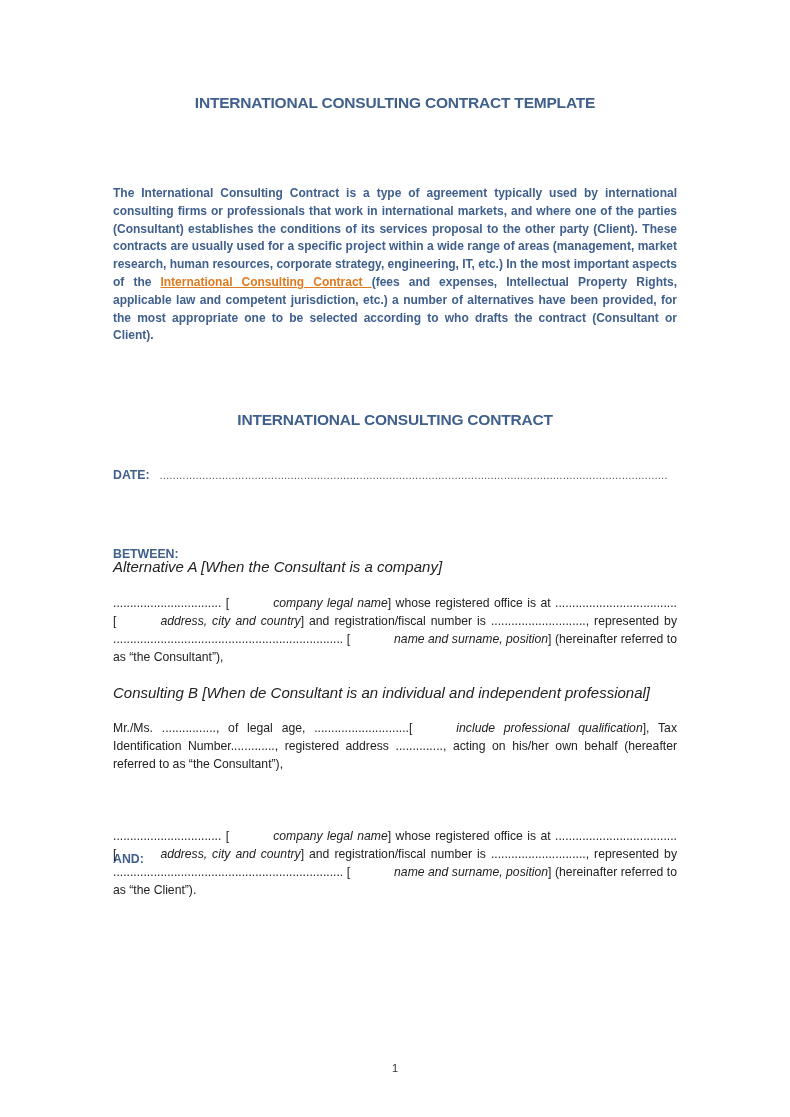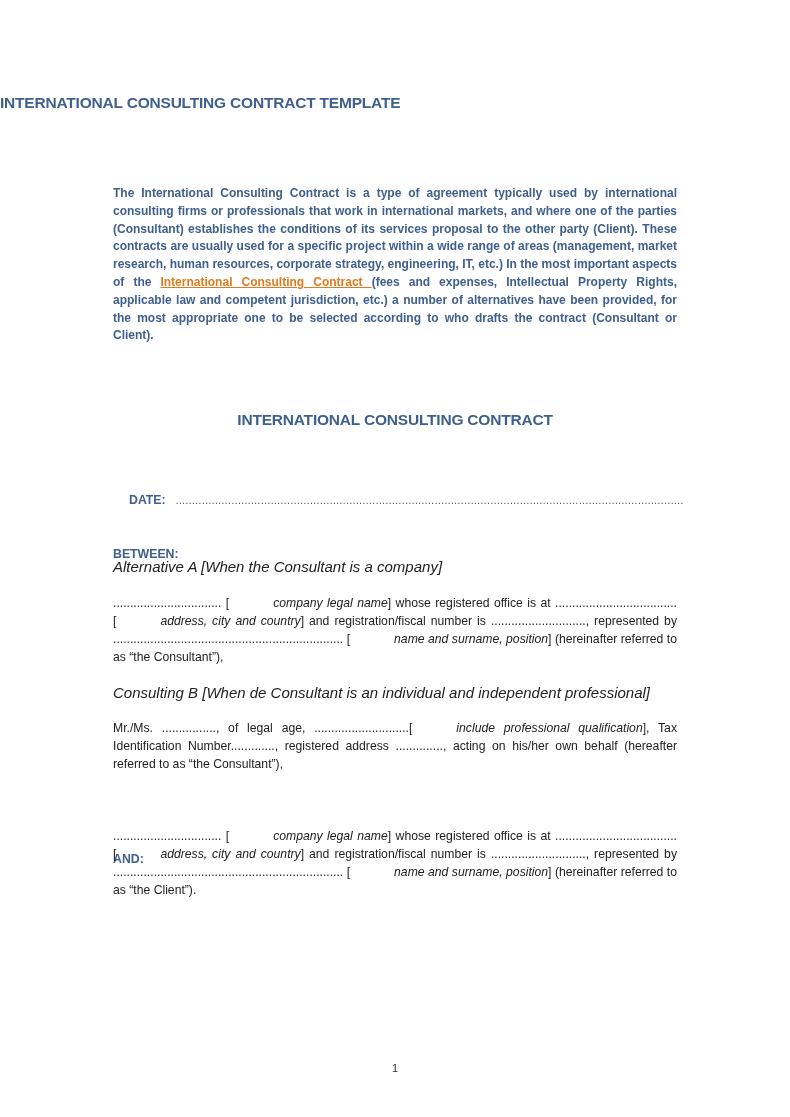--- a/index.html
+++ b/index.html
@@ -6,7 +6,7 @@
     body { width: 790px; height: 1117px; position: relative; overflow: hidden;
       font-family: "Liberation Sans", sans-serif; color: #222; }
     .page { position: absolute; left: 0; top: 0; width: 790px; height: 1117px; }
-    .title { position: absolute; top: 94px; left: 0; width: 790px; text-align: left;
+    .title { position: absolute; top: 94px; left: 0; width: 790px; text-align: center;
       font-size: 15.5px; font-weight: bold; color: #3f5f8c; letter-spacing: -0.2px; }
     .intro { position: absolute; top: 185px; left: 113px; width: 564px;
       font-size: 12px; font-weight: bold; color: #3f5f8c; line-height: 17.8px;

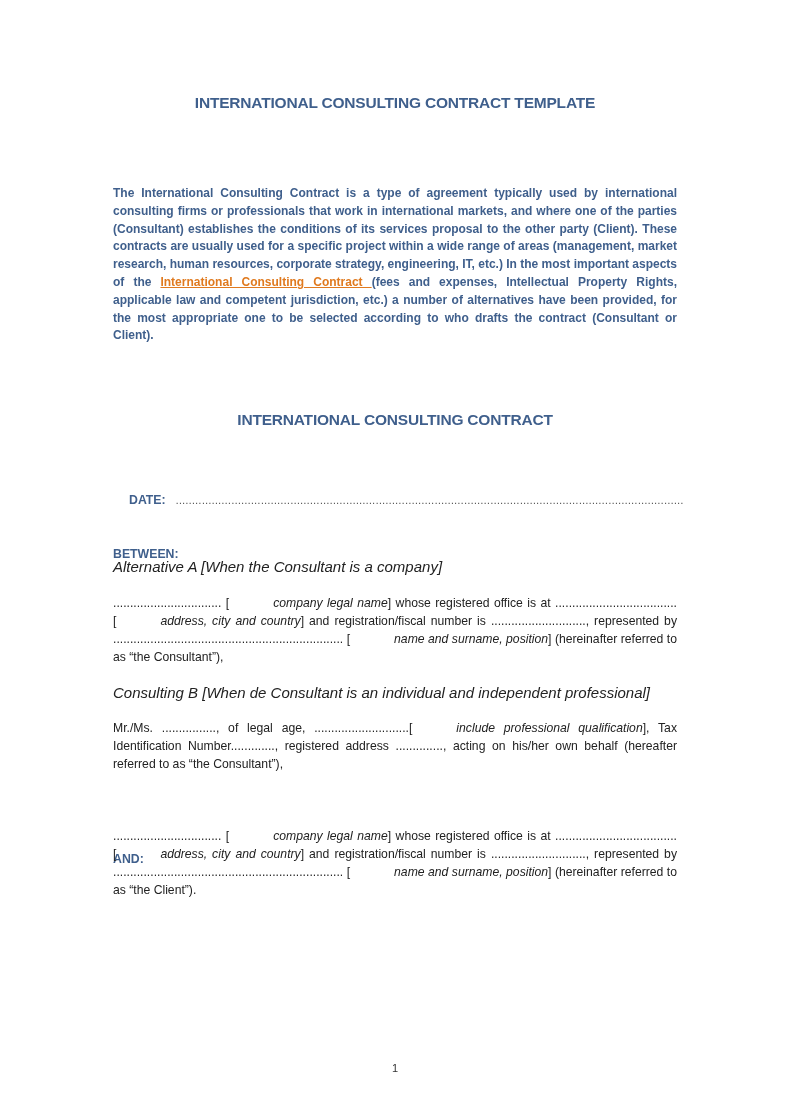--- a/index.html
+++ b/index.html
@@ -15,8 +15,8 @@
     .subtitle { position: absolute; top: 411px; left: 0; width: 790px; text-align: center;
       font-size: 15.5px; font-weight: bold; color: #3f5f8c; letter-spacing: -0.2px; }
     .label { position: absolute; left: 113px; font-size: 12.3px; font-weight: bold; color: #3f5f8c; margin-top: 25px; }
-    .date-row { position: absolute; top: 468px; left: 129px; width: 564px; font-size: 12.3px;
-      display: flex; align-items: baseline; margin-top: 25px; }
+    .date-row { position: absolute; top: 468px; left: 113px; width: 564px; font-size: 12.3px;
+      display: flex; align-items: baseline; }
     .date-row .label-inline { font-weight: bold; color: #3f5f8c; margin-right: 10px; }
     .date-row .dots { flex: 1; overflow: hidden; white-space: nowrap; color: #444; font-size: 10px; letter-spacing: 0.5px; }
     .para { position: absolute; left: 113px; width: 564px; font-size: 12.2px; line-height: 18px;

